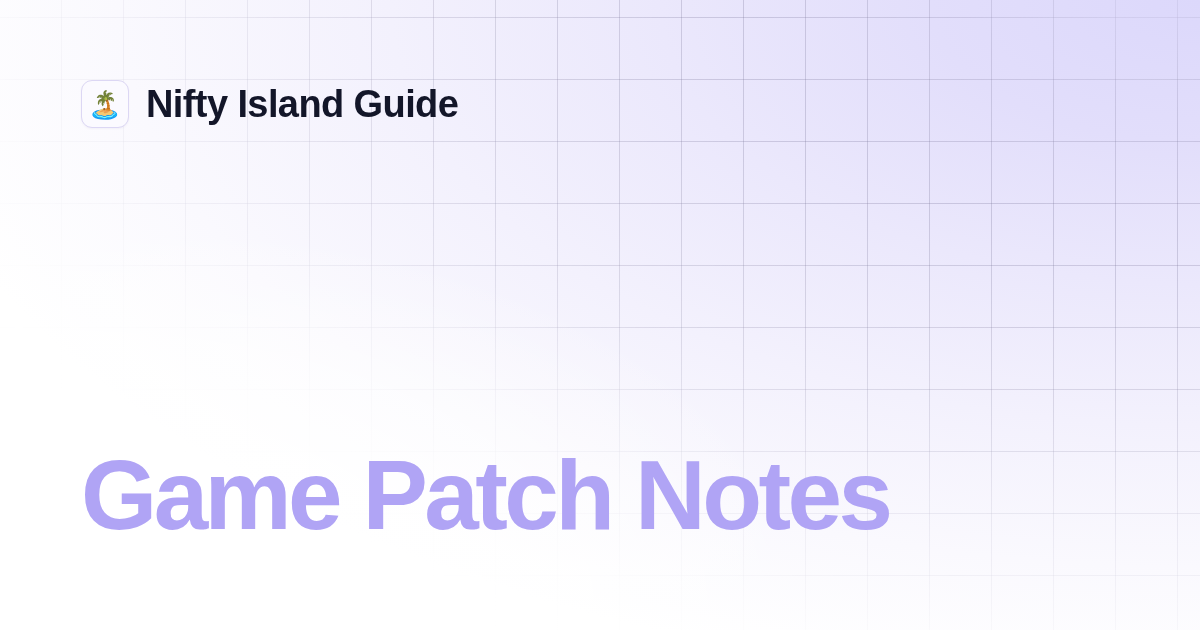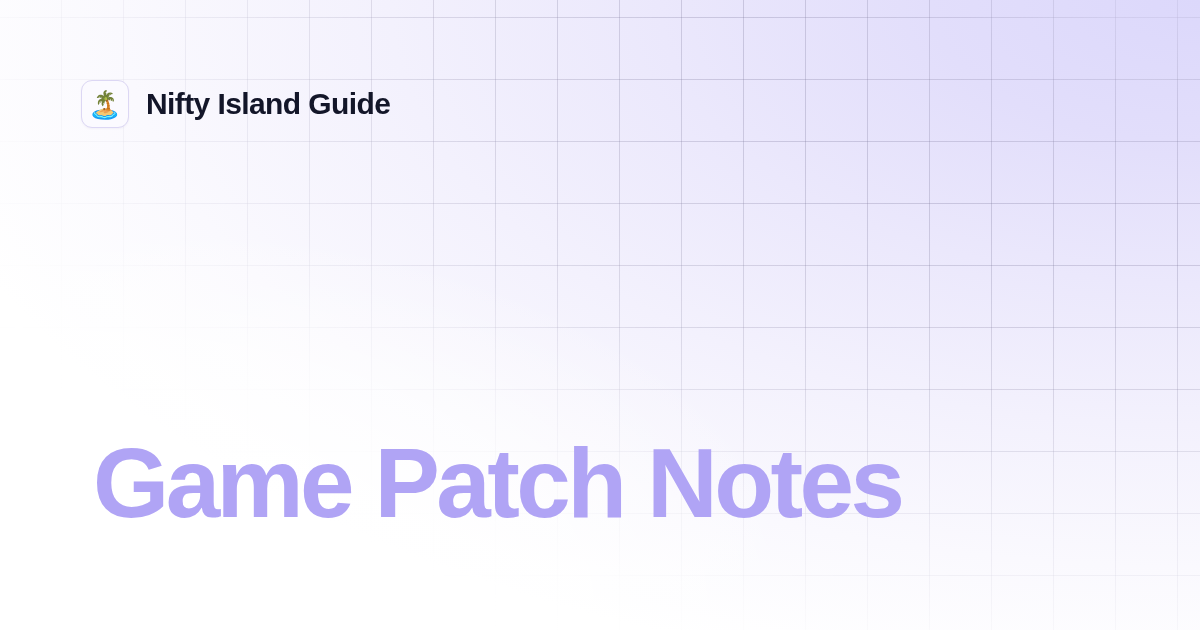--- a/index.html
+++ b/index.html
@@ -113,7 +113,7 @@
   }
 
   .brand-name {
-    font-size: 30px;
+    font-size: 38px;
     font-weight: 700;
     letter-spacing: -0.6px;
     color: #131629;

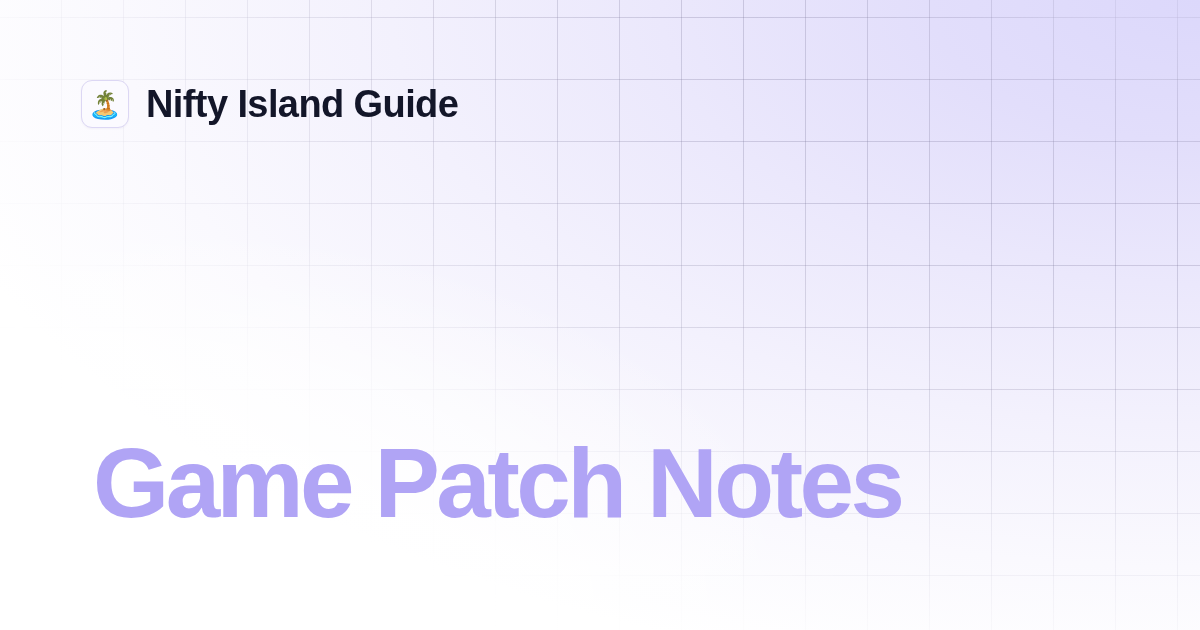--- a/index.html
+++ b/index.html
@@ -125,7 +125,7 @@
     position: absolute;
     left: 81px;
     bottom: 84px;
-    margin: 12px;
+    margin: 0;
     font-size: 98px;
     font-weight: 700;
     line-height: 1.02;

